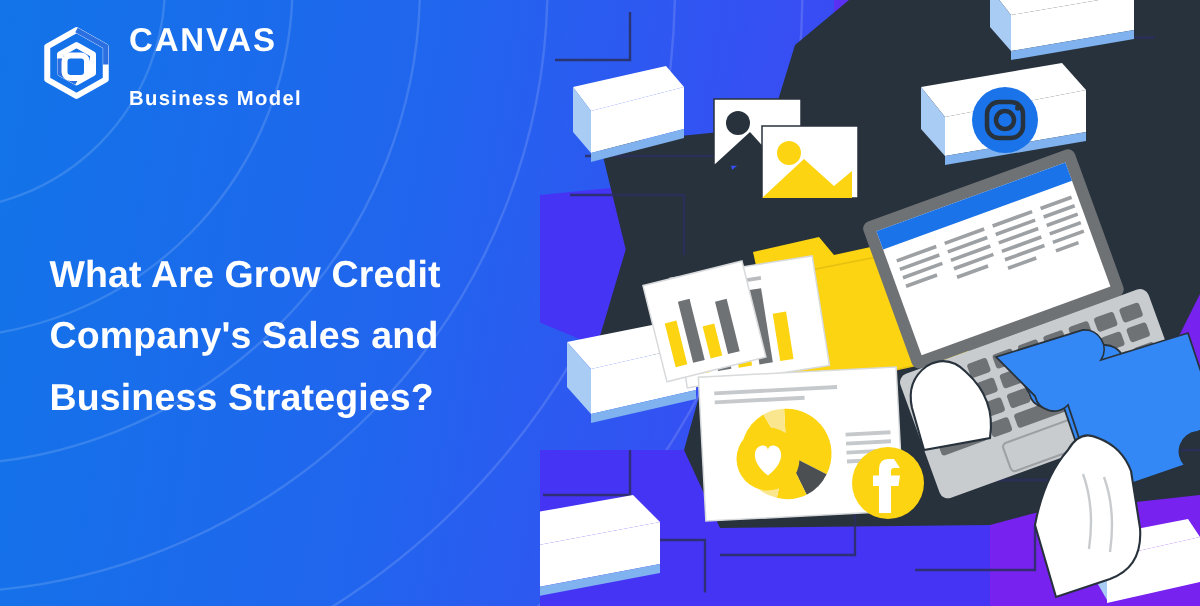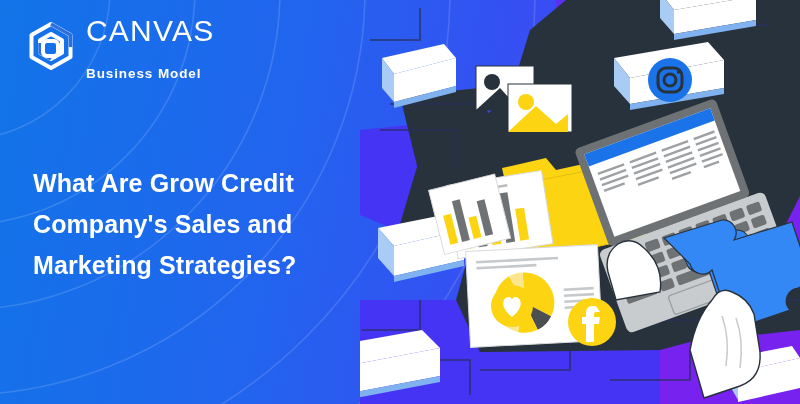--- a/index.html
+++ b/index.html
@@ -41,8 +41,8 @@
   .logo-text { display: flex; flex-direction: column; line-height: 1; }
   .logo-title {
     color: #ffffff;
-    font-size: 30px;
-    font-weight: normal;
+    font-size: 22px;
+    font-weight: bold;
     letter-spacing: 1.2px;
   }
   .logo-sub {

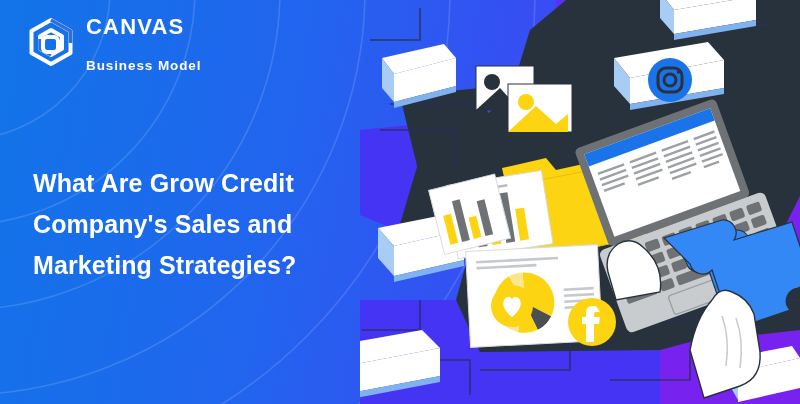--- a/index.html
+++ b/index.html
@@ -112,7 +112,7 @@
     </div>
   </div>
 
-  <div class="headline">What Are Grow Credit Company's Sales and Marketing Strategies?</div>
+  <div class="headline">What Are Grow Credit Company's Sales and Business Strategies?</div>
 
   <svg class="illus" viewBox="0 0 440 404" xmlns="http://www.w3.org/2000/svg">
 

